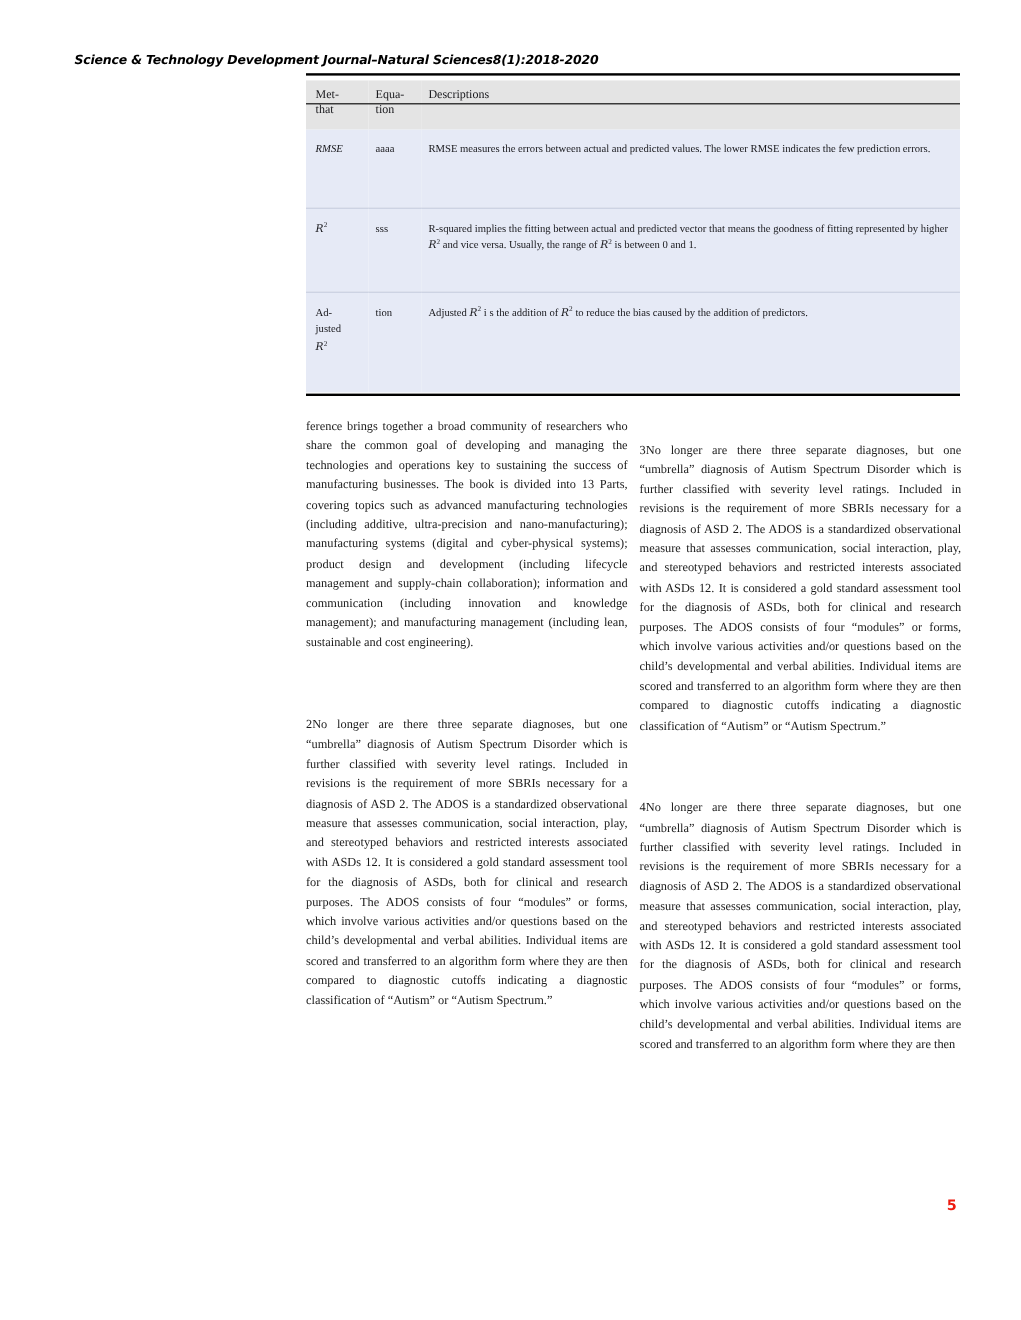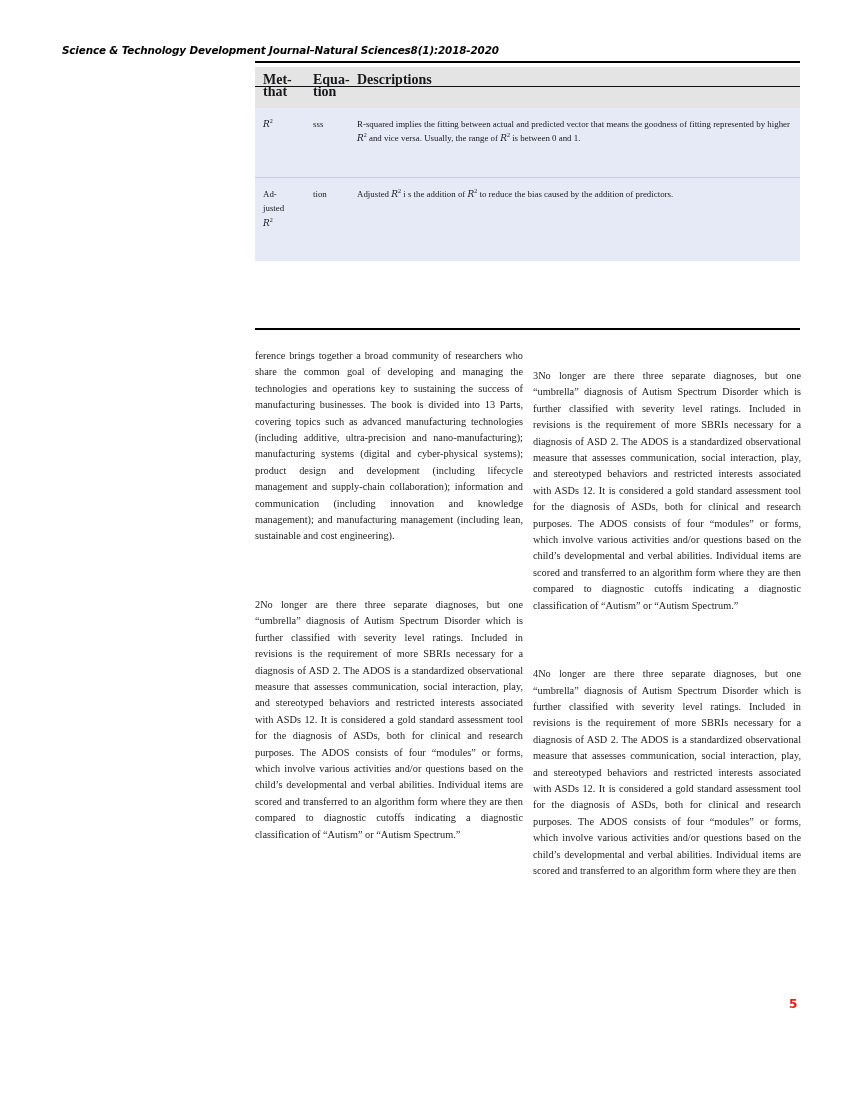--- a/index.html
+++ b/index.html
@@ -74,11 +74,11 @@
   }
   table.metrics thead th {
     background: #e4e4e4;
-    font-weight: bold;
+    font-weight: normal;
     text-align: left;
     vertical-align: top;
     padding: 7px 6px 9px 6px;
-    font-size: 14px;
+    font-size: 10px;
     line-height: 12.4px;
     border: none;
   }

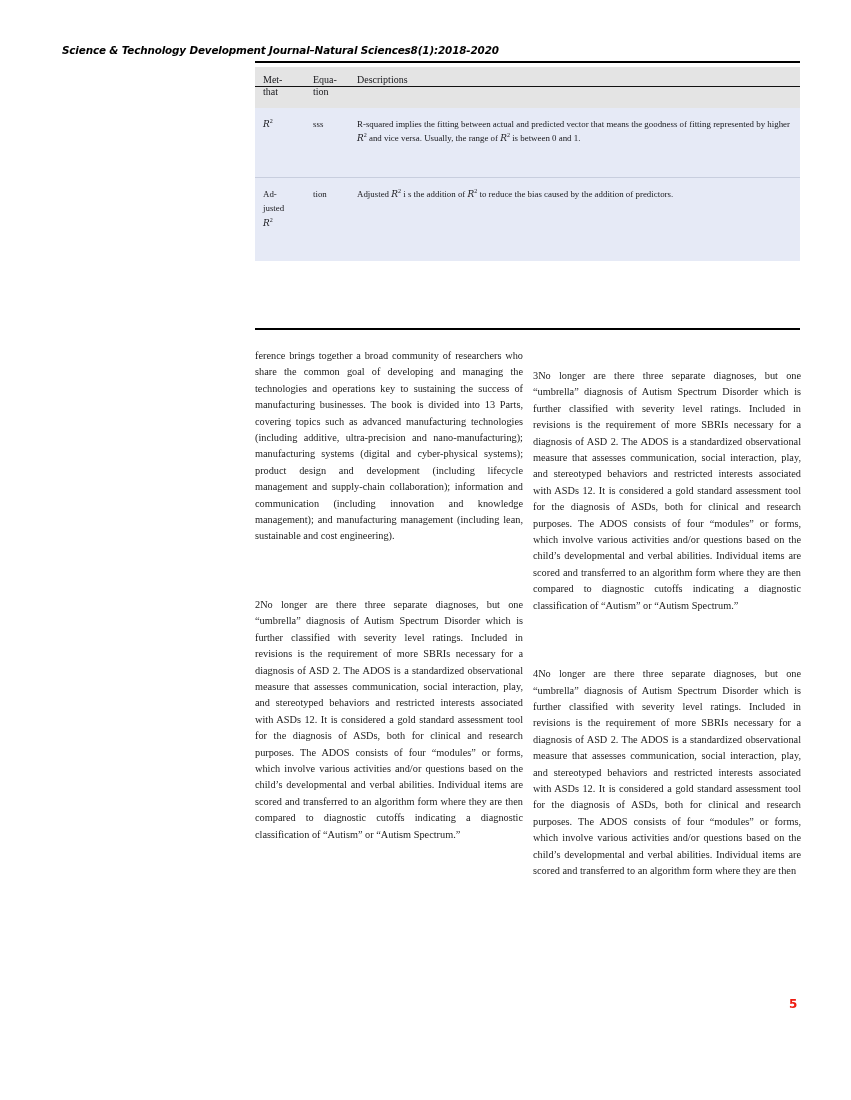--- a/index.html
+++ b/index.html
@@ -210,6 +210,13 @@
       </thead>
       <tbody>
 
+        <tr class="row-rmse">
+          <td>
+            <span class="metric-italic">RMSE</span>
+          </td>
+          <td>aaaa</td>
+          <td class="desc">RMSE measures the errors between actual and predicted values. The lower RMSE indicates the few prediction errors.</td>
+        </tr>
 
         <tr class="row-r2">
           <td>

